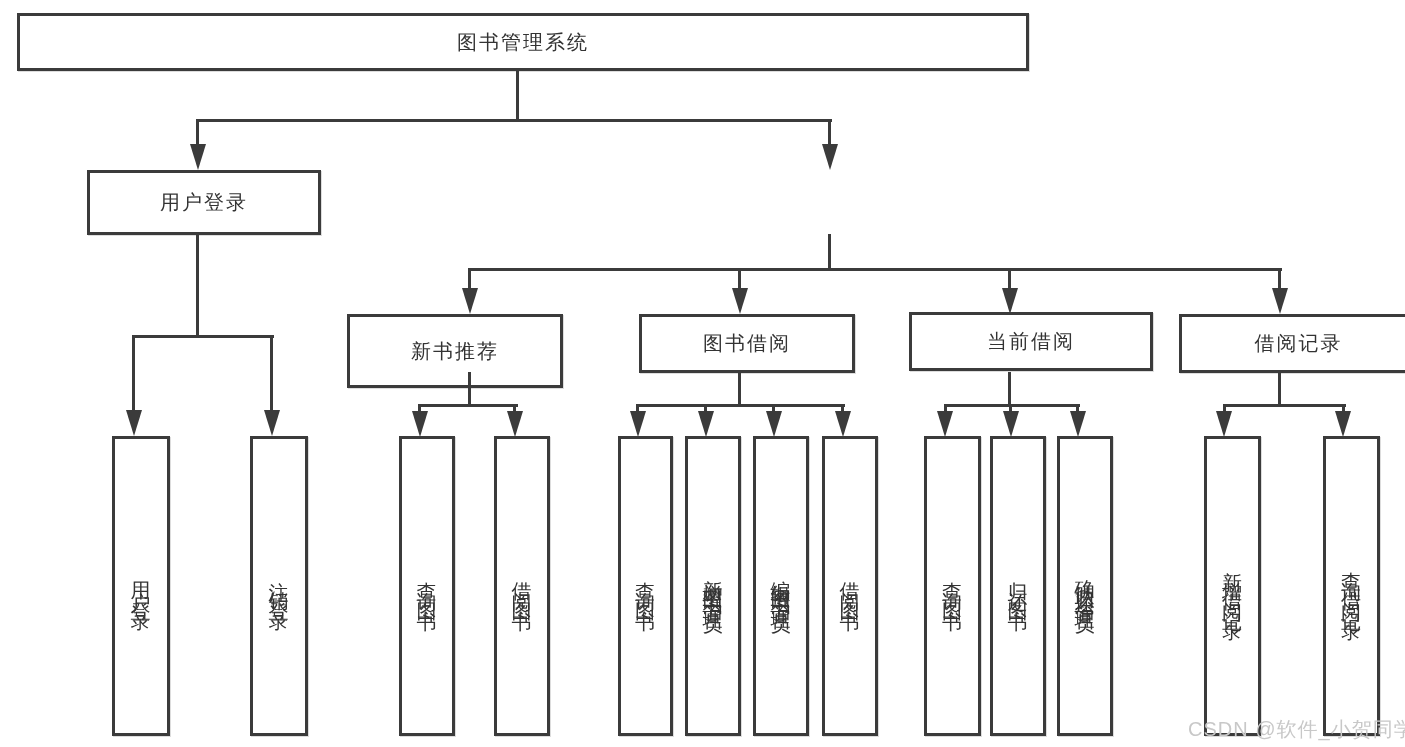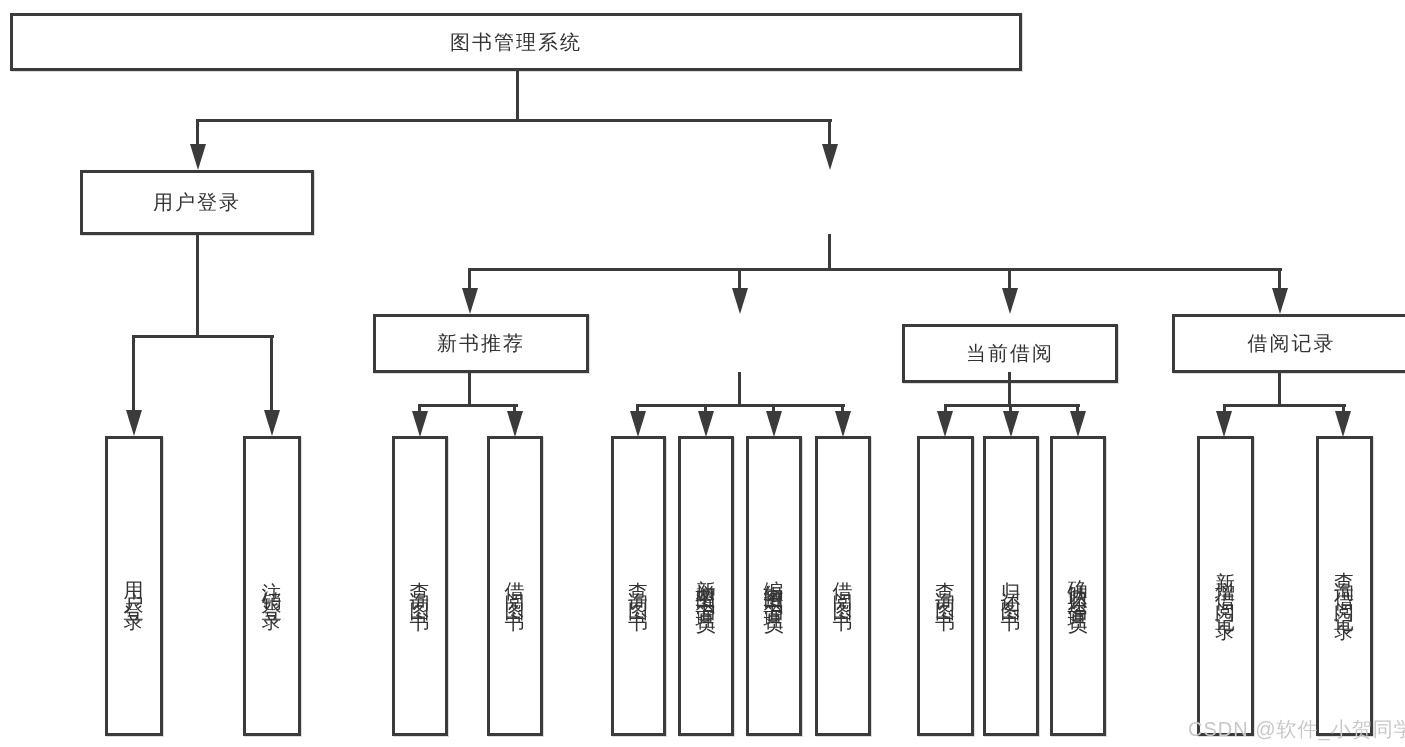--- a/index.html
+++ b/index.html
@@ -25,6 +25,7 @@
     letter-spacing:2px;
     color:var(--text);
     box-shadow:1px 1px 0 rgba(120,120,120,0.25);
+    margin-left:7px;
   }
   .leaf{
     writing-mode:vertical-lr;

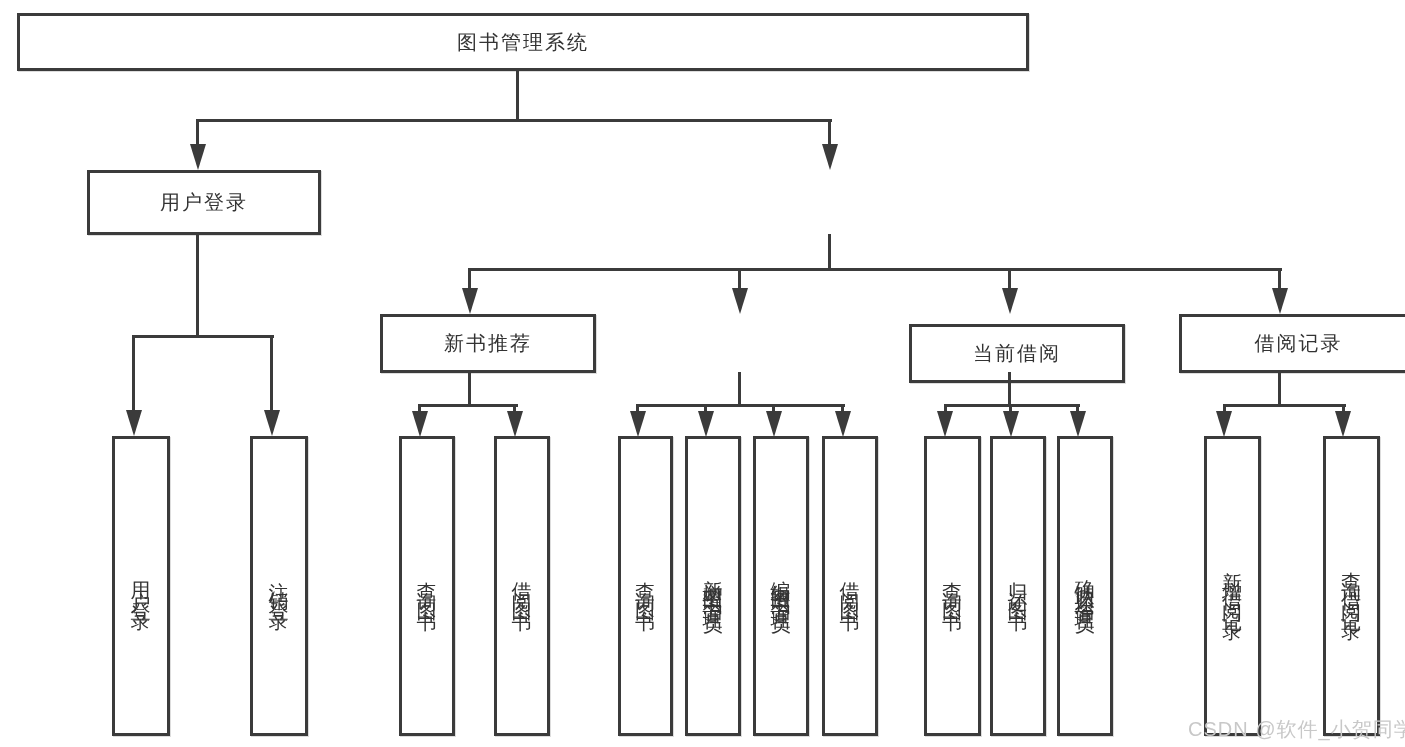--- a/index.html
+++ b/index.html
@@ -97,7 +97,7 @@
     <div class="ah" style="left:1272px;top:288px"></div>
   </div>
 
-  <div class="box" style="left:373px;top:314px;width:216px;height:59px">
+  <div class="box" style="left:340px;top:314px;width:216px;height:74px">
     <span>新书推荐</span>
   </div>
   <div class="box" style="left:902px;top:324px;width:216px;height:59px">

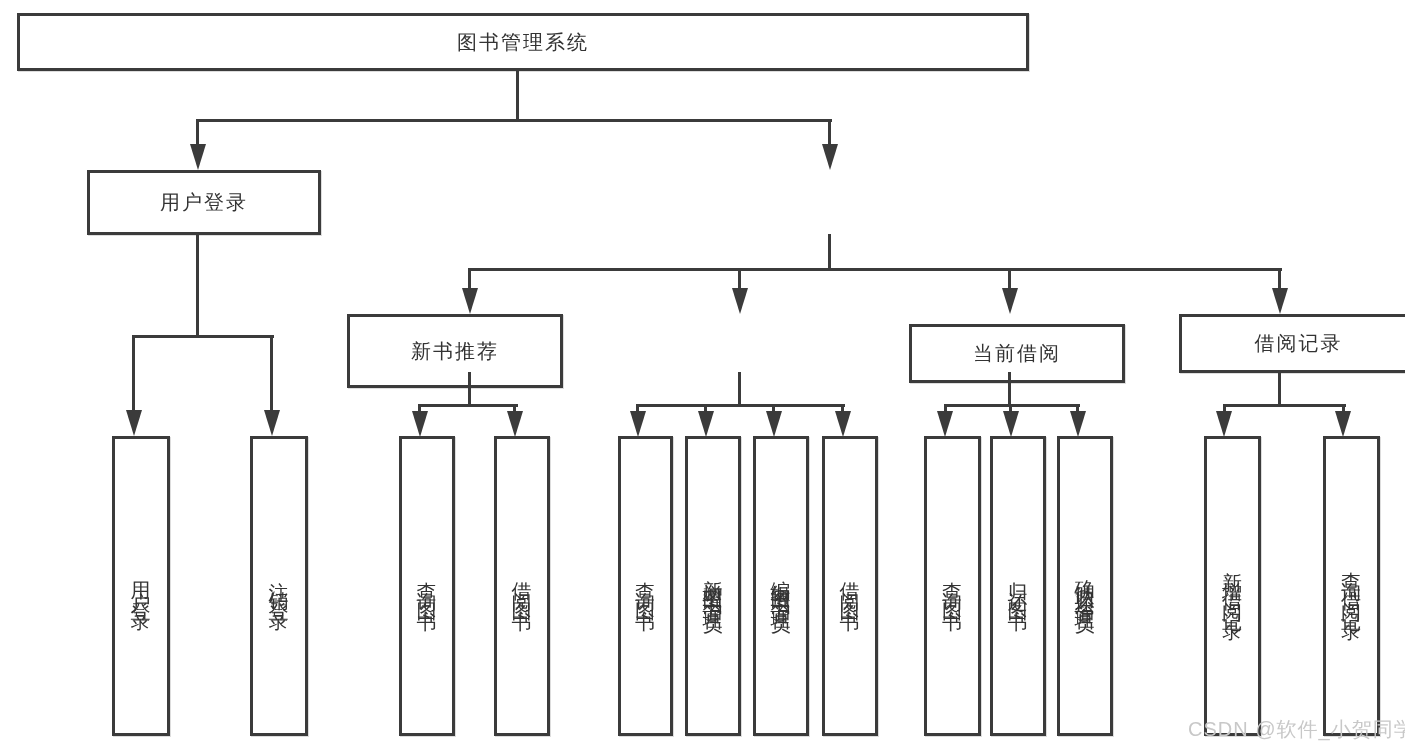--- a/index.html
+++ b/index.html
@@ -100,6 +100,9 @@
   <div class="box" style="left:340px;top:314px;width:216px;height:74px">
     <span>新书推荐</span>
   </div>
+  <div class="box" style="left:632px;top:314px;width:216px;height:59px">
+    <span>图书借阅</span>
+  </div>
   <div class="box" style="left:902px;top:324px;width:216px;height:59px">
     <span>当前借阅</span>
   </div>

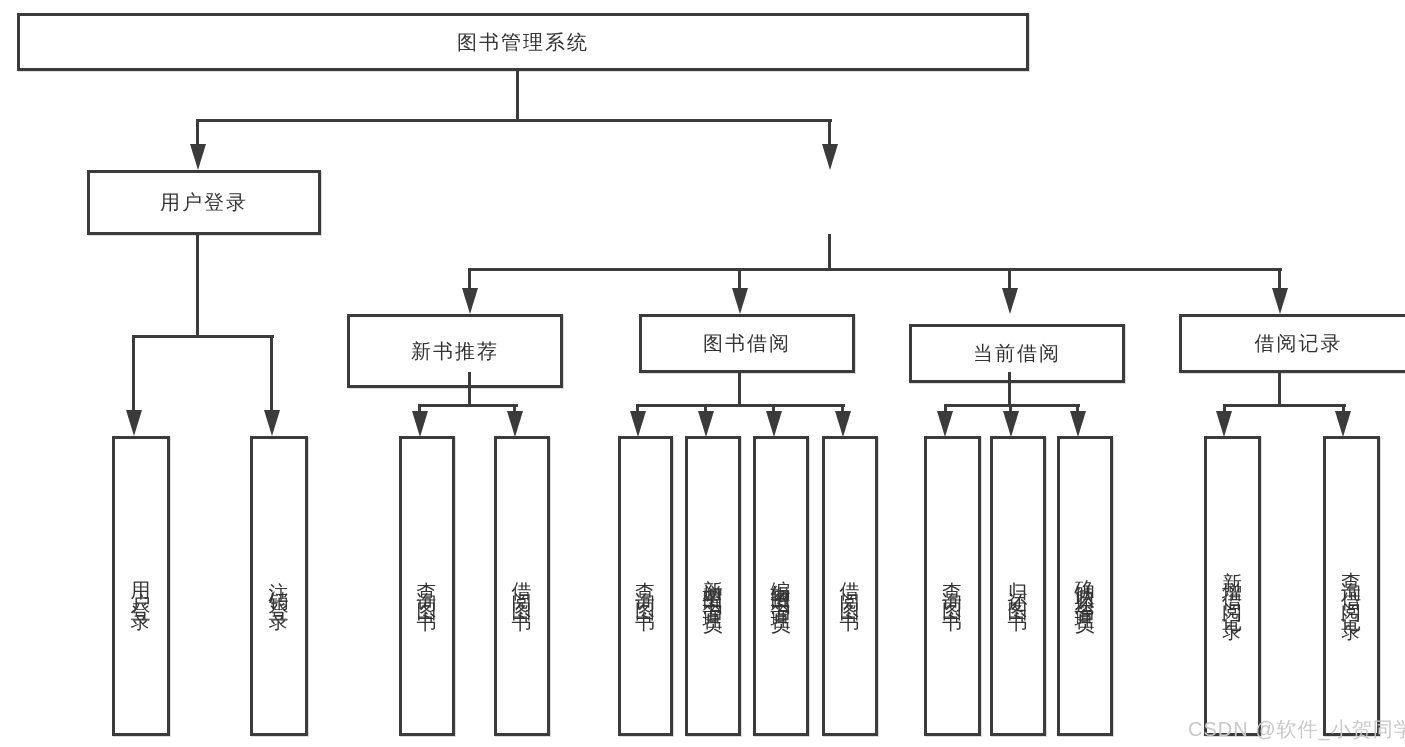--- a/index.html
+++ b/index.html
@@ -103,7 +103,7 @@
   <div class="box" style="left:632px;top:314px;width:216px;height:59px">
     <span>图书借阅</span>
   </div>
-  <div class="box" style="left:902px;top:324px;width:216px;height:59px">
+  <div class="box" style="left:902px;top:312px;width:244px;height:59px">
     <span>当前借阅</span>
   </div>
   <div class="box" style="left:1172px;top:314px;width:239px;height:59px">

